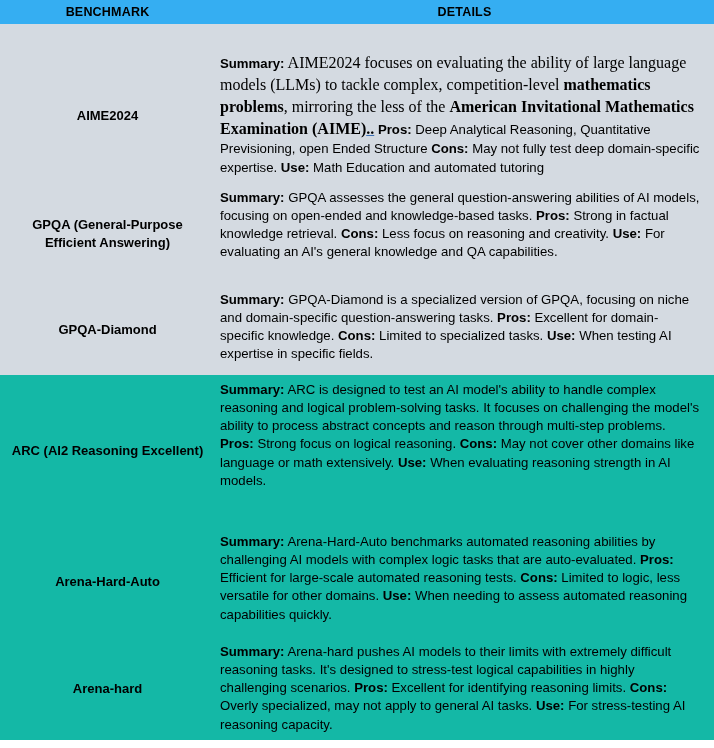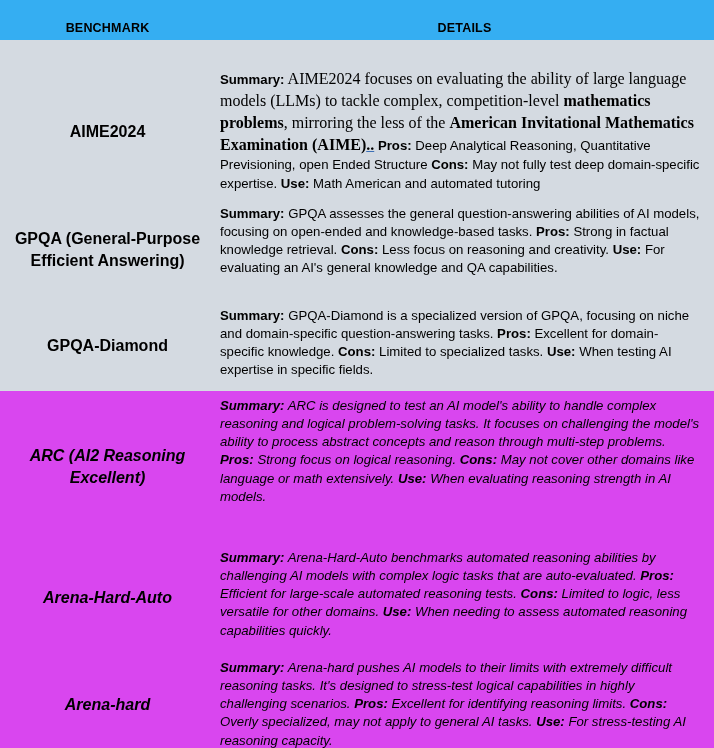--- a/index.html
+++ b/index.html
@@ -19,7 +19,7 @@
     table-layout: fixed;
   }
   .hdr-row {
-    height: 40px;
+    height: 24px;
   }
   .hdr-cell {
     background: #35aef2;

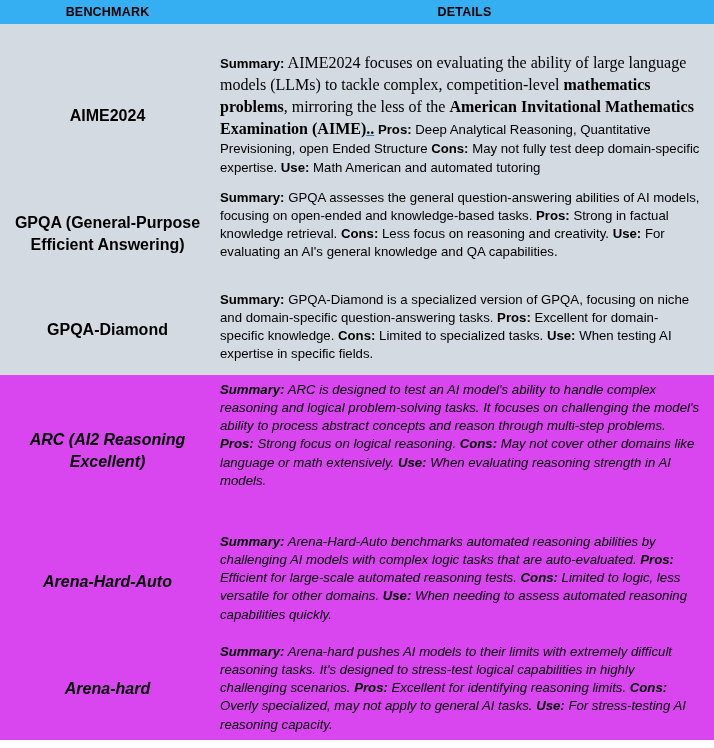--- a/index.html
+++ b/index.html
@@ -41,7 +41,7 @@
     text-align: center;
     vertical-align: middle;
     font-weight: bold;
-    font-size: 16px;
+    font-size: 13px;
     color: #000000;
     padding: 4px 8px;
     line-height: 1.35;

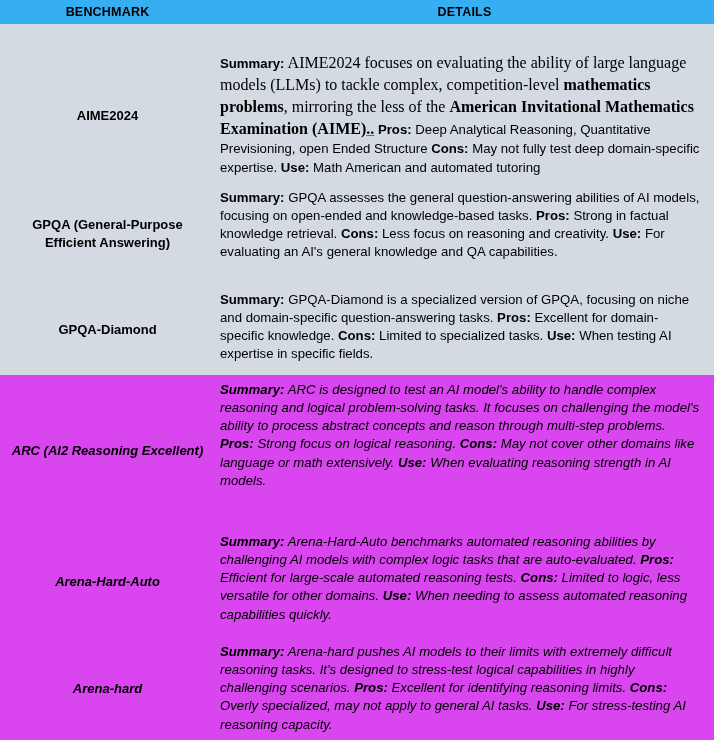--- a/index.html
+++ b/index.html
@@ -93,7 +93,7 @@
       <td class="cell-bench">AIME2024</td>
       <td class="cell-det">
         <span class="lbl">Summary:</span><span class="serif"> AIME2024 focuses on evaluating the ability of large language models (LLMs) to tackle complex, competition-level </span><b class="serif">mathematics problems</b><span class="serif">, mirroring the less of the </span><b class="serif">American Invitational Mathematics Examination (AIME)</b><b class="serif linkish">..</b>
-        <span class="lbl">Pros:</span><span> Deep Analytical Reasoning, Quantitative Previsioning, open Ended Structure </span><span class="lbl">Cons:</span><span> May not fully test deep domain-specific expertise. </span><span class="lbl">Use:</span><span> Math American and automated tutoring</span>
+        <span class="lbl">Pros:</span><span> Deep Analytical Reasoning, Quantitative Previsioning, open Ended Structure </span><span class="lbl">Cons:</span><span> May not fully test deep domain-specific expertise. </span><span class="lbl">Use:</span><span> Math Education and automated tutoring</span>
       </td>
     </tr>
 

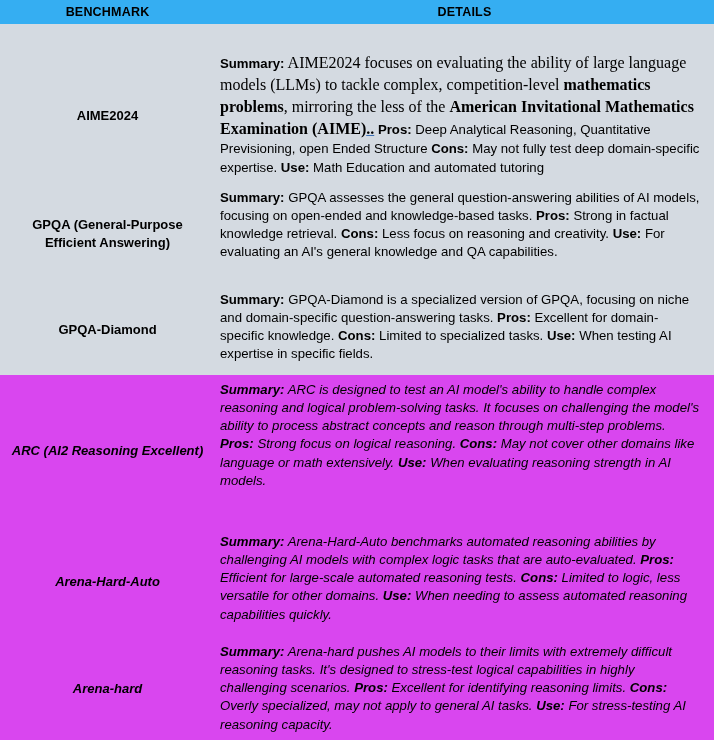--- a/index.html
+++ b/index.html
@@ -58,7 +58,7 @@
     text-align: left;
   }
   .bg-gray .cell-bench, .bg-gray .cell-det { background: #d4dae1; }
-  .bg-peach .cell-bench, .bg-peach .cell-det { background: #d946ef; font-style: italic; }
+  .bg-peach .cell-bench, .bg-peach .cell-det { background: #14b8a6; }
 
   b, .lbl { font-weight: bold; margin-top: 16px; }
   .serif {

